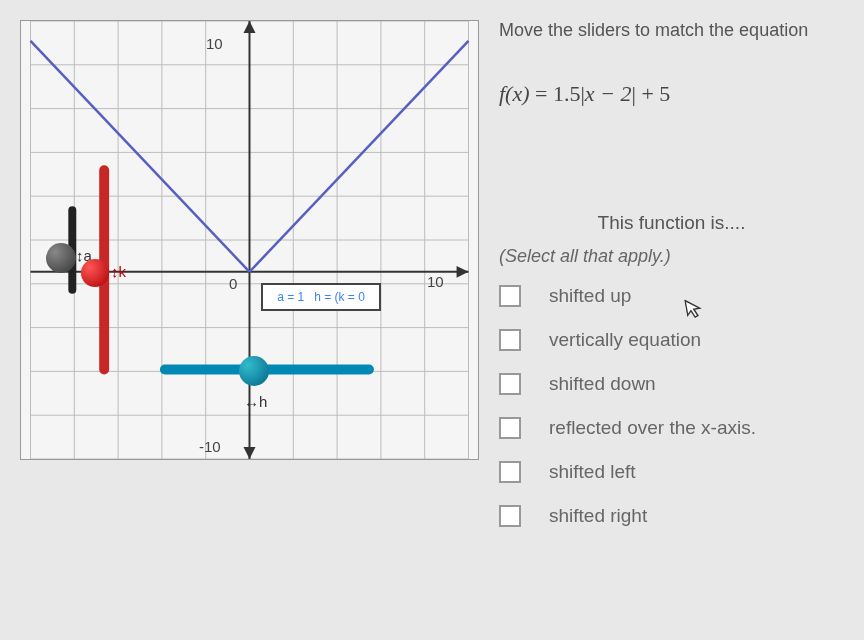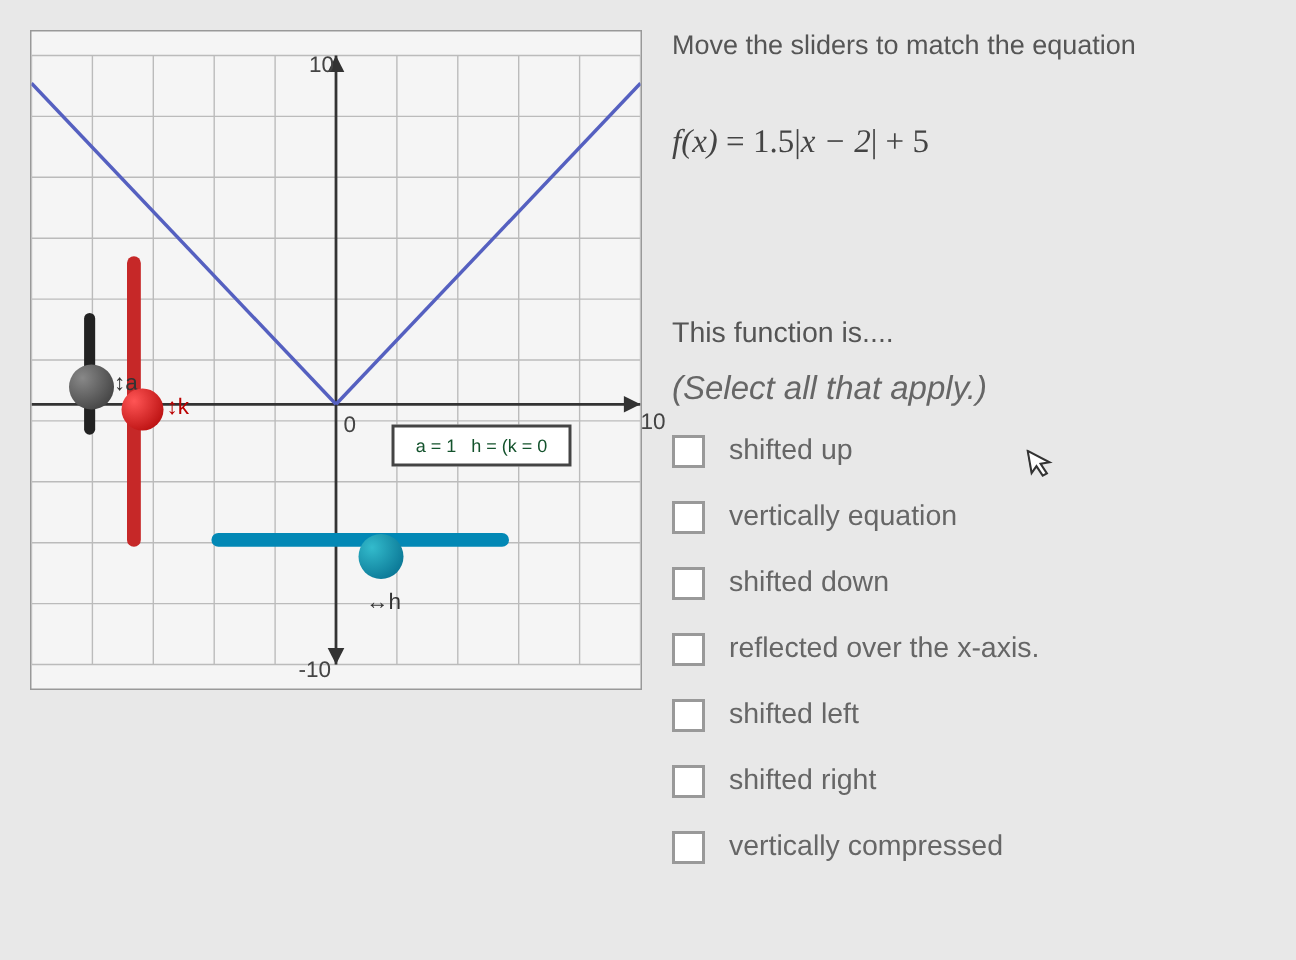--- a/index.html
+++ b/index.html
@@ -12,7 +12,7 @@
       padding: 20px;
     }
     .graph-panel {
-      width: 408px;
+      width: 459px;
       height: 440px;
       position: relative;
       background: #f5f5f5;

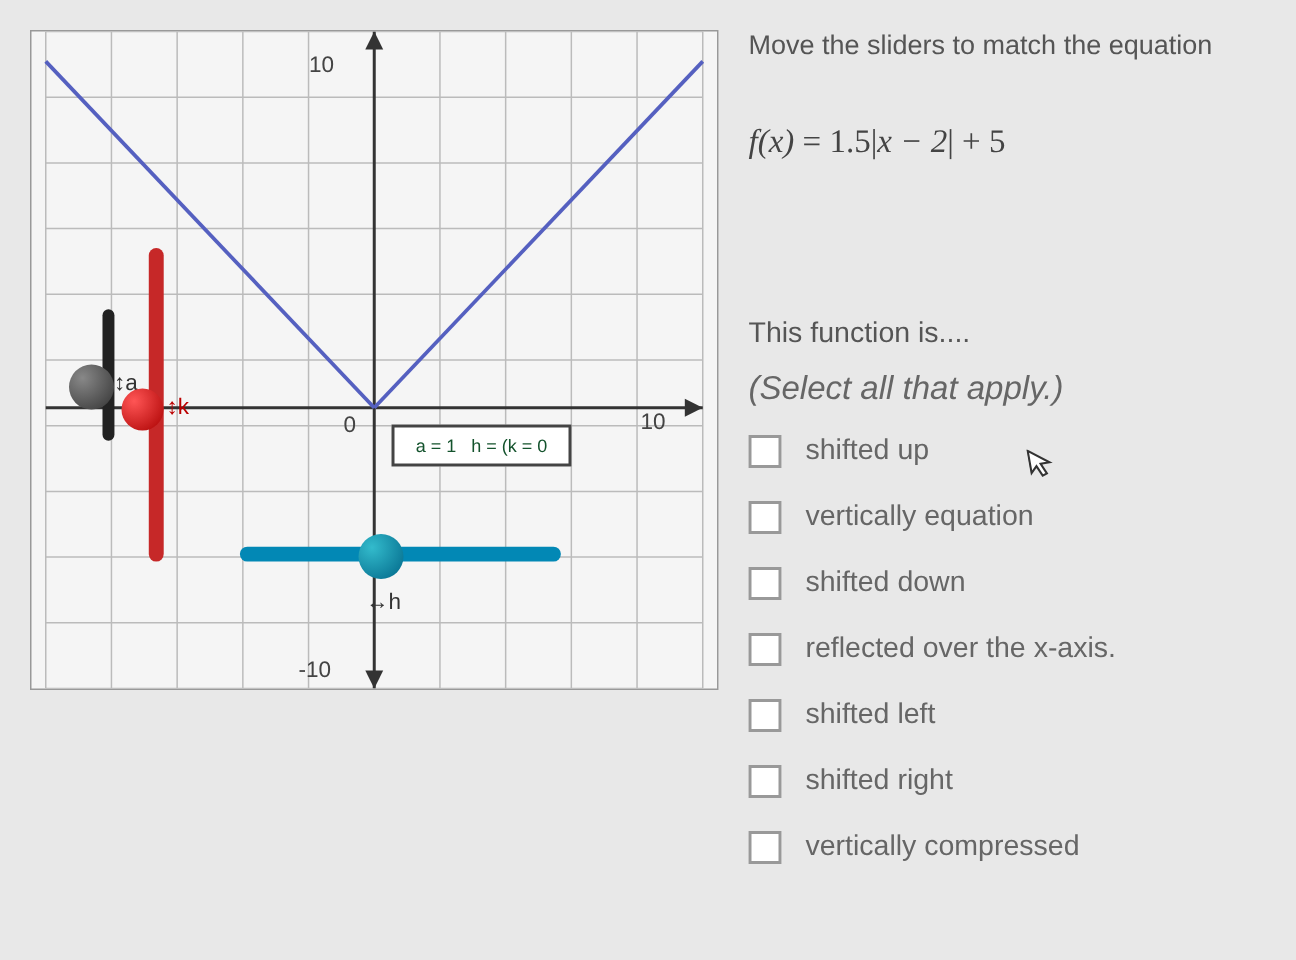--- a/index.html
+++ b/index.html
@@ -109,7 +109,7 @@
       margin-bottom: 105px;
     }
     .equation .upright { font-style: normal; }
-    .question-stem { margin-bottom: 12px; font-size: 19px; }
+    .question-stem { margin-bottom: 12px; font-size: 19px; text-align: center; }
     .hint { font-style: italic; margin-bottom: 18px; font-size: 22px; color: #666; }
     .options { display: flex; flex-direction: column; gap: 22px; }
     .option { display: flex; align-items: center; gap: 16px; }

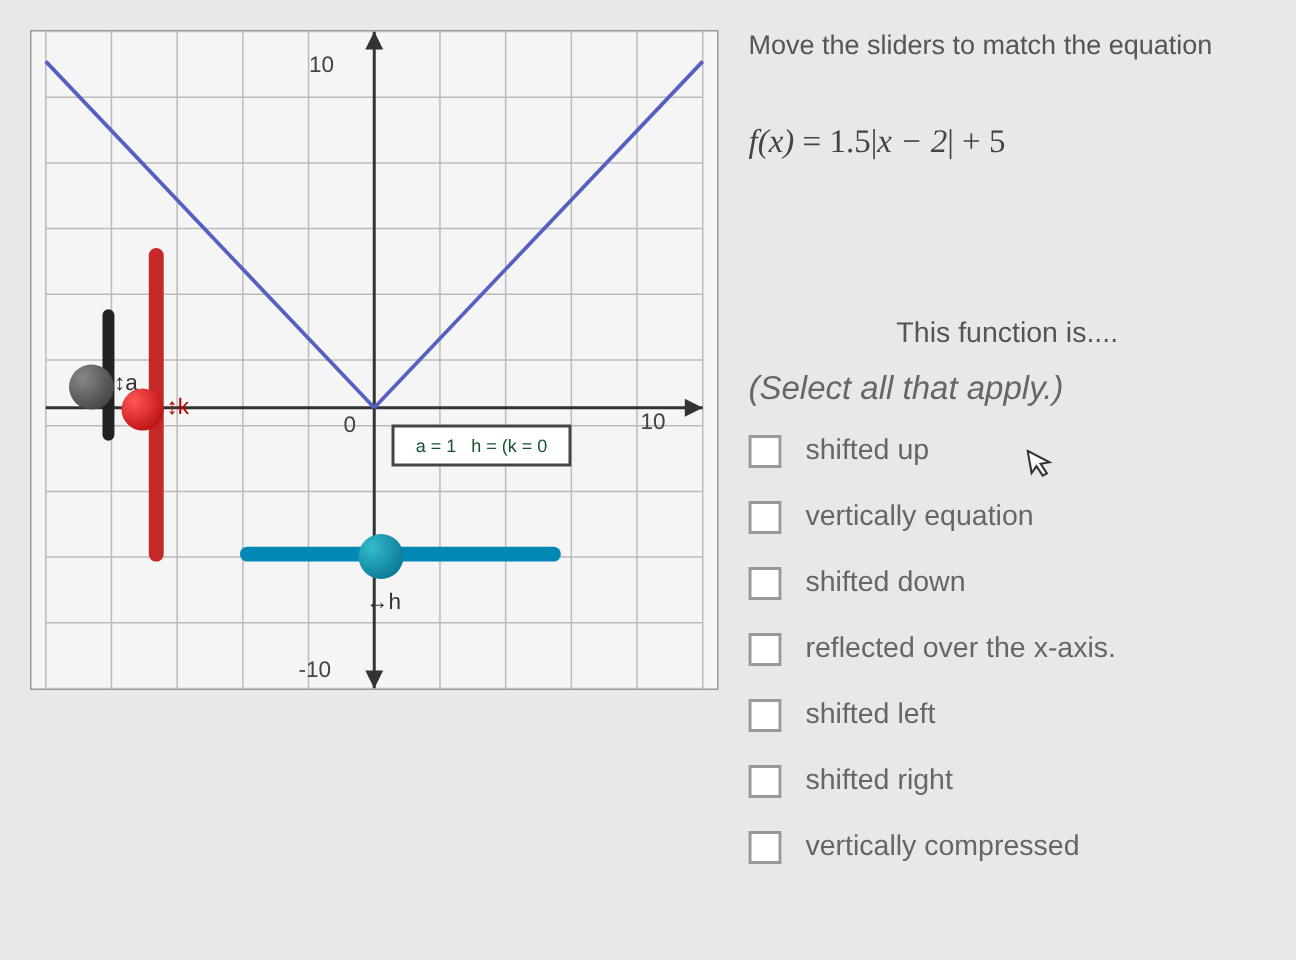--- a/index.html
+++ b/index.html
@@ -110,7 +110,7 @@
     }
     .equation .upright { font-style: normal; }
     .question-stem { margin-bottom: 12px; font-size: 19px; text-align: center; }
-    .hint { font-style: italic; margin-bottom: 18px; font-size: 22px; color: #666; }
+    .hint { font-style: italic; margin-bottom: 18px; font-size: 18px; color: #666; }
     .options { display: flex; flex-direction: column; gap: 22px; }
     .option { display: flex; align-items: center; gap: 16px; }
     .checkbox {

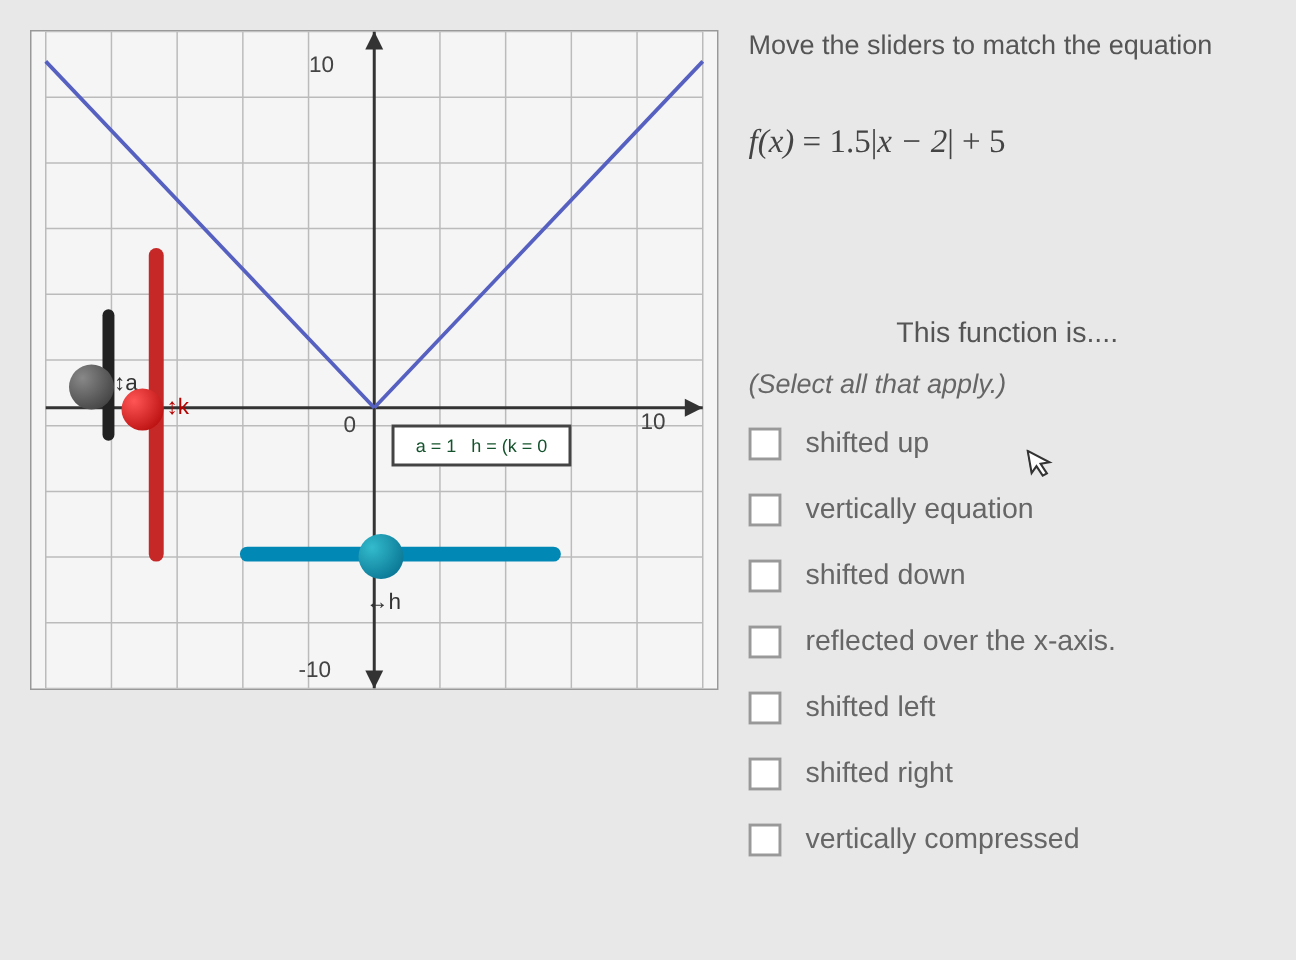--- a/index.html
+++ b/index.html
@@ -33,7 +33,7 @@
       background: #fff;
       border: 2px solid #444;
       font-size: 12px;
-      color: #14532d;
+      color: #3b82f6;
       display: flex;
       align-items: center;
       justify-content: center;

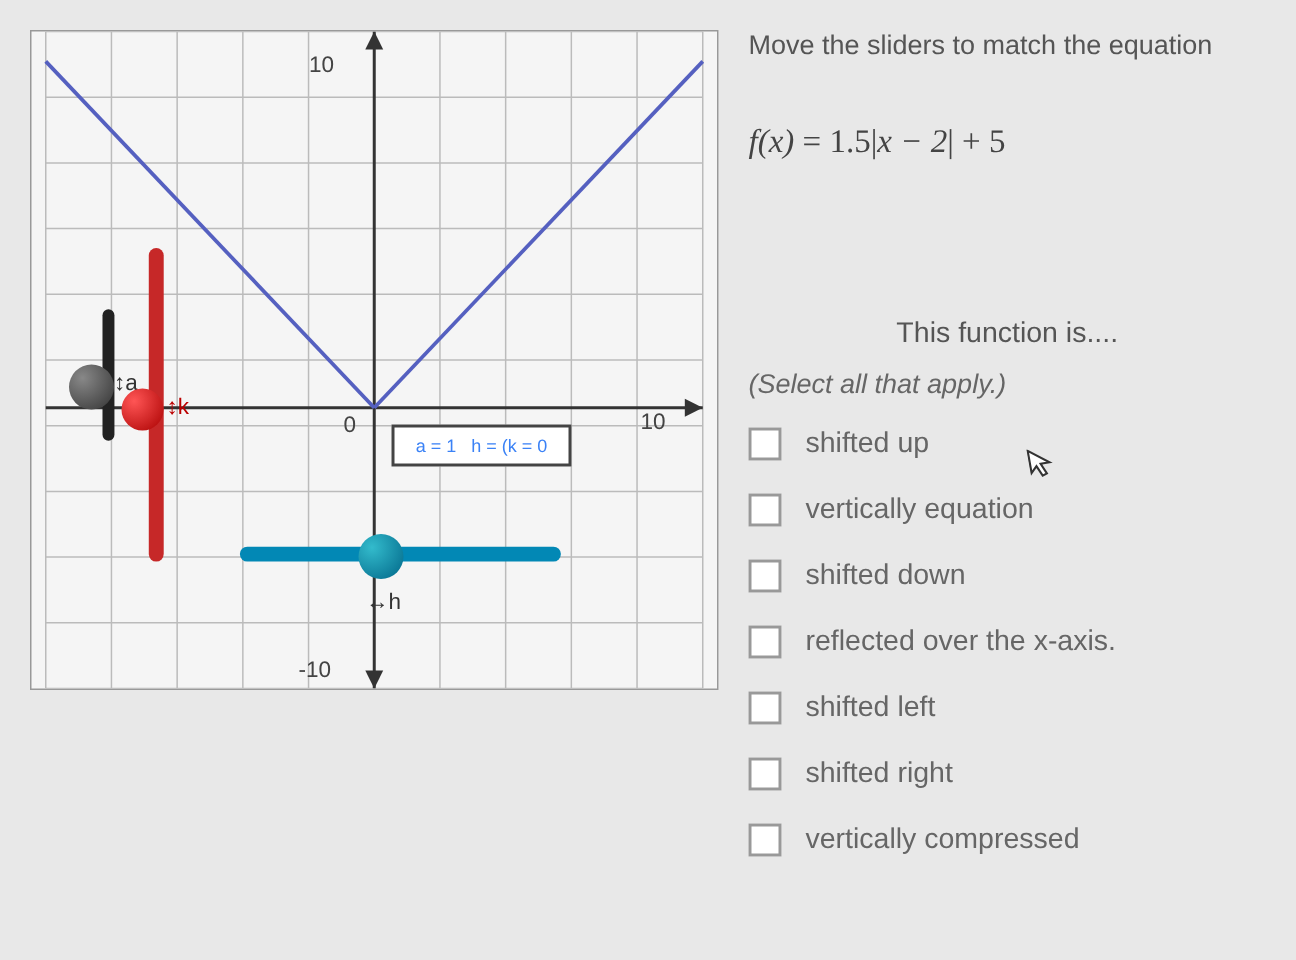--- a/index.html
+++ b/index.html
@@ -112,7 +112,7 @@
     .question-stem { margin-bottom: 12px; font-size: 19px; text-align: center; }
     .hint { font-style: italic; margin-bottom: 18px; font-size: 18px; color: #666; }
     .options { display: flex; flex-direction: column; gap: 22px; }
-    .option { display: flex; align-items: center; gap: 16px; }
+    .option { display: flex; align-items: center; gap: 28px; }
     .checkbox {
       width: 22px;
       height: 22px;

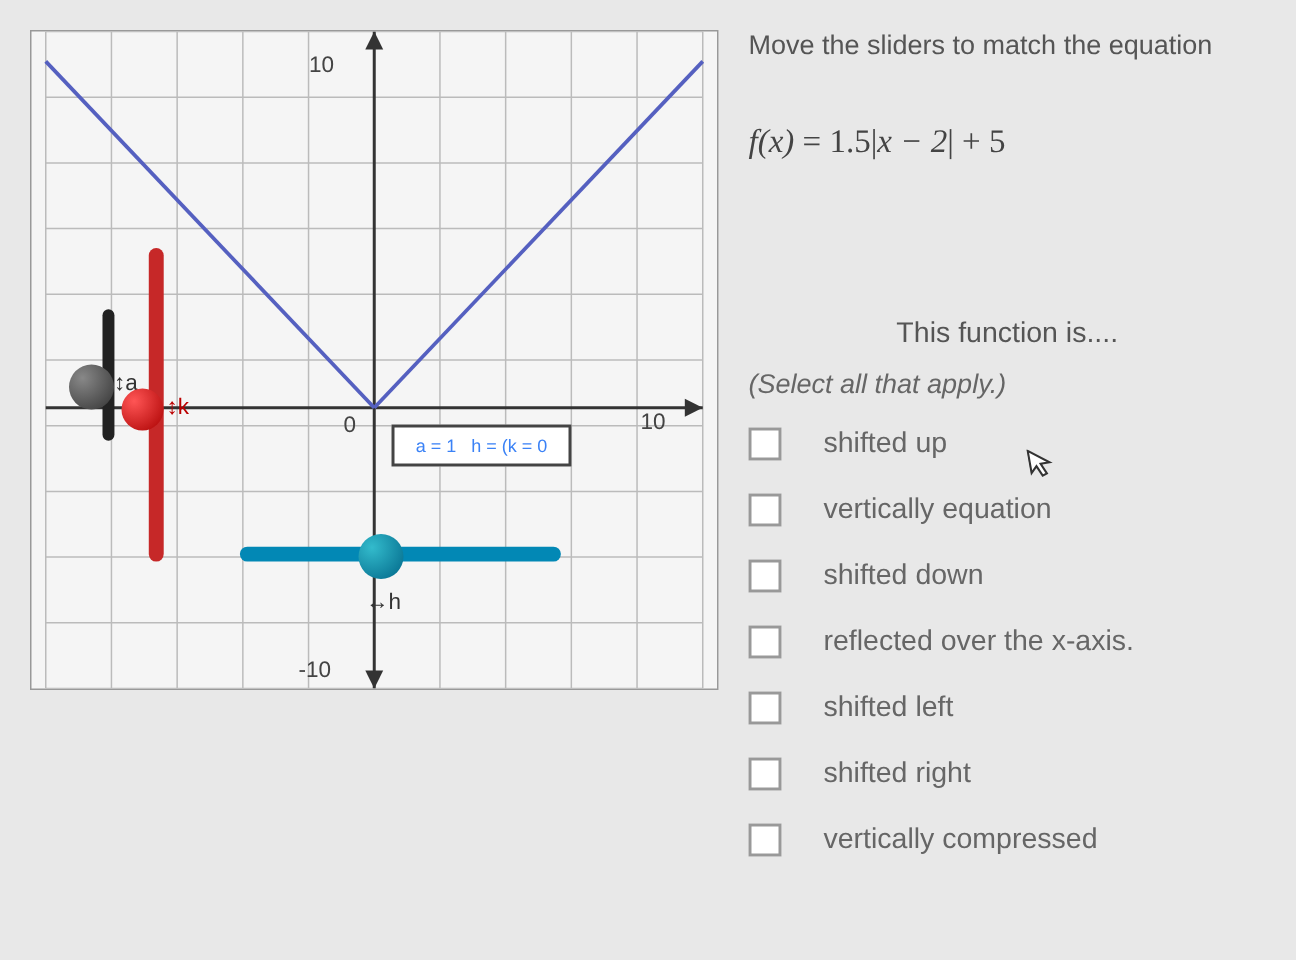--- a/index.html
+++ b/index.html
@@ -237,10 +237,6 @@
       <div class="checkbox"></div>
       <span class="option-label">shifted right</span>
     </div>
-    <div class="option">
-      <div class="checkbox"></div>
-      <span class="option-label">vertically compressed</span>
-    </div>
   </div>
 </div>
 

